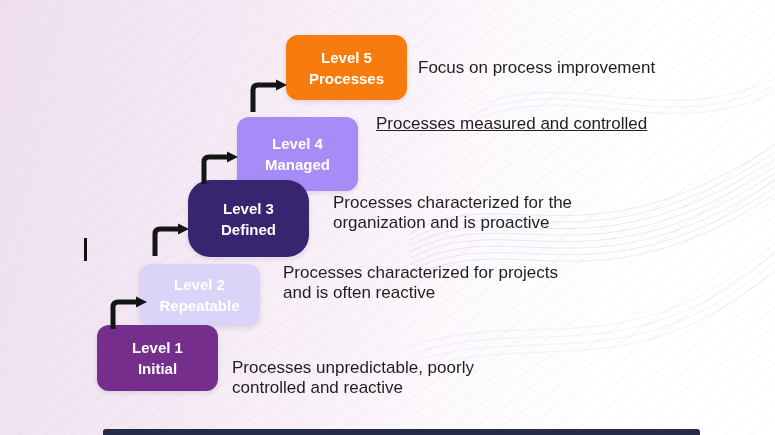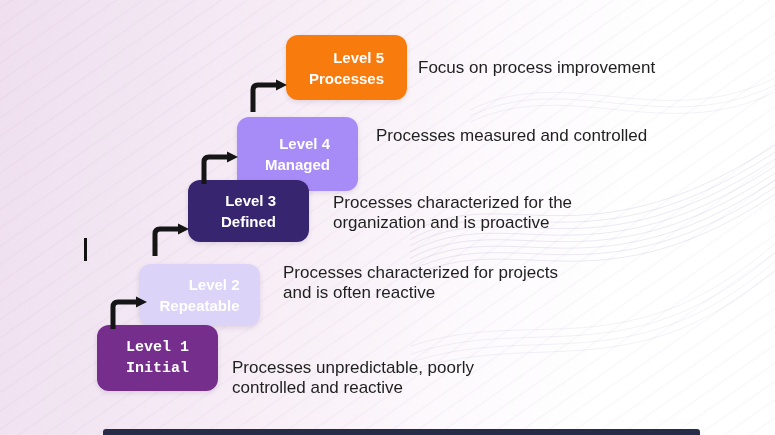--- a/index.html
+++ b/index.html
@@ -22,7 +22,7 @@
   .box-label{
     text-align:center;font-weight:bold;font-size:15px;line-height:21px;color:#ffffff;
   }
-  .box-label span{display:block;text-align:right;}
+  .box-label span{display:block;}
   .lv5{left:286px;top:35px;height:65px;background:#f87b0e;}
   .lv4{left:237px;top:117px;height:74px;background:#a78bf7;}
   .lv3{left:188px;top:180px;height:62px;background:#37266f;}

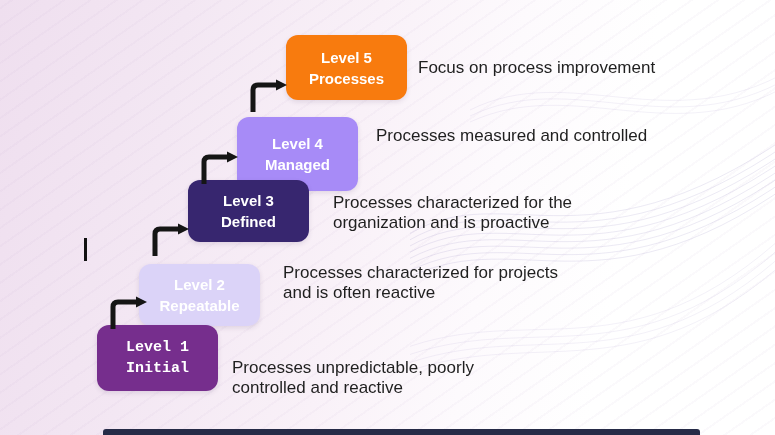--- a/index.html
+++ b/index.html
@@ -32,7 +32,7 @@
     position:absolute;color:#1f1f1f;font-size:17px;line-height:20px;white-space:nowrap;
   }
   .d5{left:418px;top:58px;}
-  .d4{left:376px;top:126px;}
+  .d4{left:376px;top:114px;text-decoration:underline;}
   .d3{left:333px;top:193px;}
   .d2{left:283px;top:263px;}
   .d1{left:232px;top:358px;}

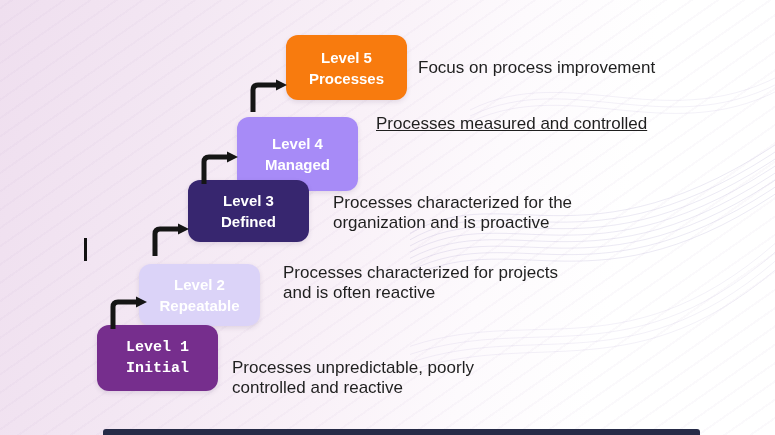--- a/index.html
+++ b/index.html
@@ -25,7 +25,7 @@
   .box-label span{display:block;}
   .lv5{left:286px;top:35px;height:65px;background:#f87b0e;}
   .lv4{left:237px;top:117px;height:74px;background:#a78bf7;}
-  .lv3{left:188px;top:180px;height:62px;background:#37266f;}
+  .lv3{left:188px;top:180px;height:77px;background:#37266f;border-radius:22px;}
   .lv2{left:139px;top:252px;height:62px;background:#dbd3f8;margin-top:12px;}
   .lv1{left:97px; top:325px;height:66px;background:#762e8d;font-family:Liberation Mono, monospace;}
   .desc{

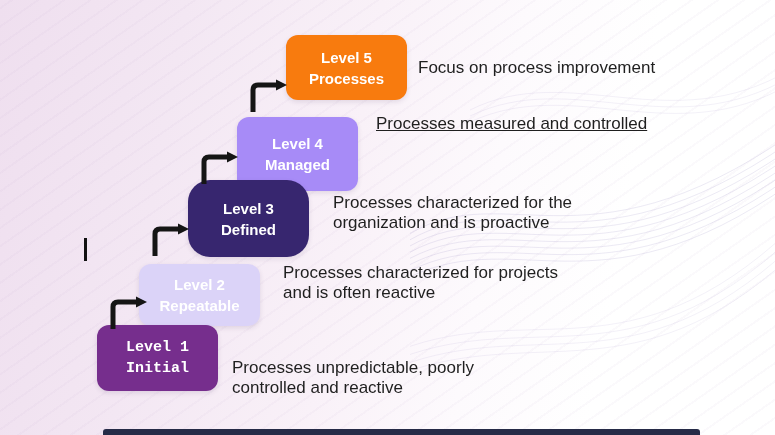--- a/index.html
+++ b/index.html
@@ -27,7 +27,7 @@
   .lv4{left:237px;top:117px;height:74px;background:#a78bf7;}
   .lv3{left:188px;top:180px;height:77px;background:#37266f;border-radius:22px;}
   .lv2{left:139px;top:252px;height:62px;background:#dbd3f8;margin-top:12px;}
-  .lv1{left:97px; top:325px;height:66px;background:#762e8d;font-family:Liberation Mono, monospace;}
+  .lv1{left:97px; top:325px;height:66px;background:#762e8d;}
   .desc{
     position:absolute;color:#1f1f1f;font-size:17px;line-height:20px;white-space:nowrap;
   }

